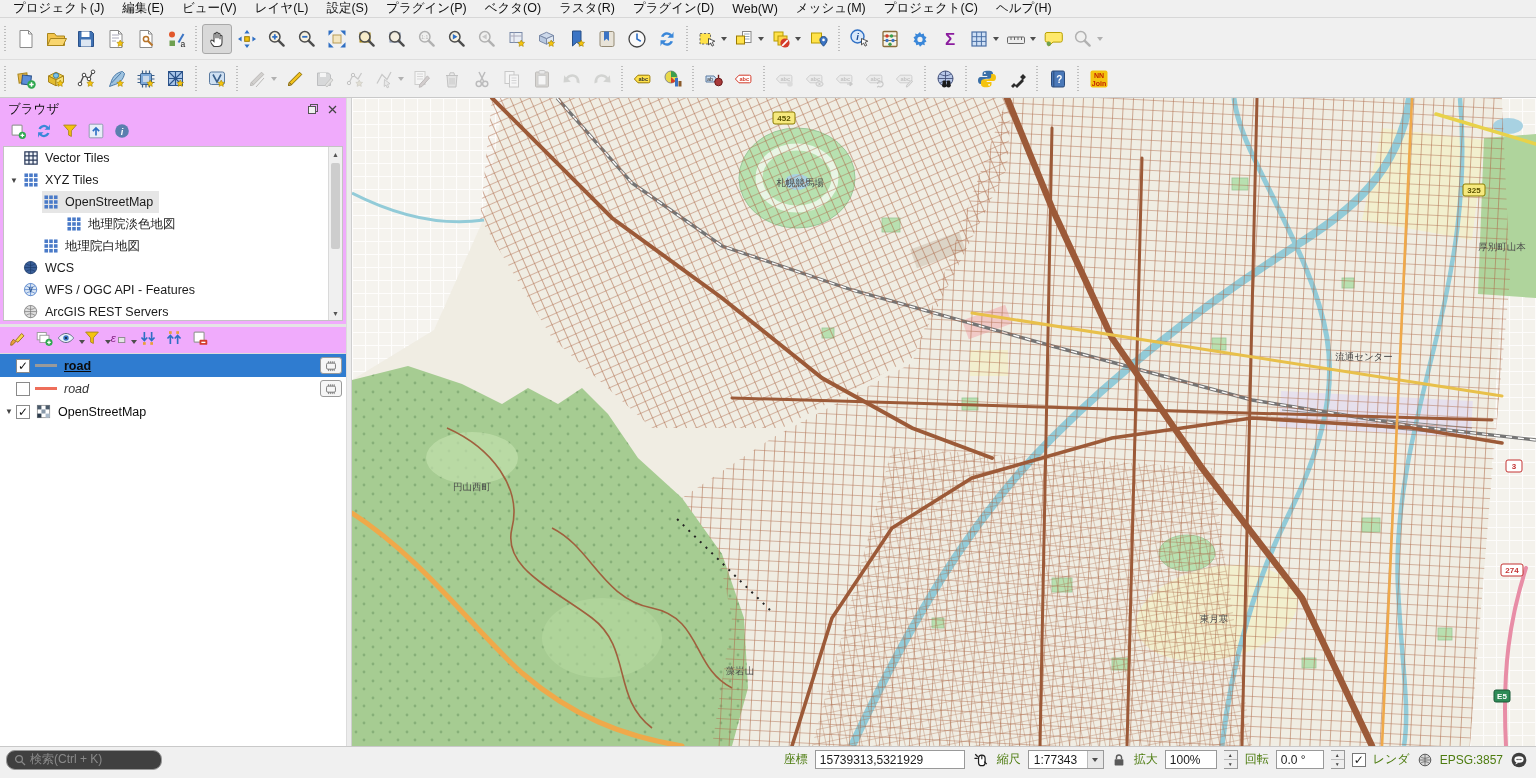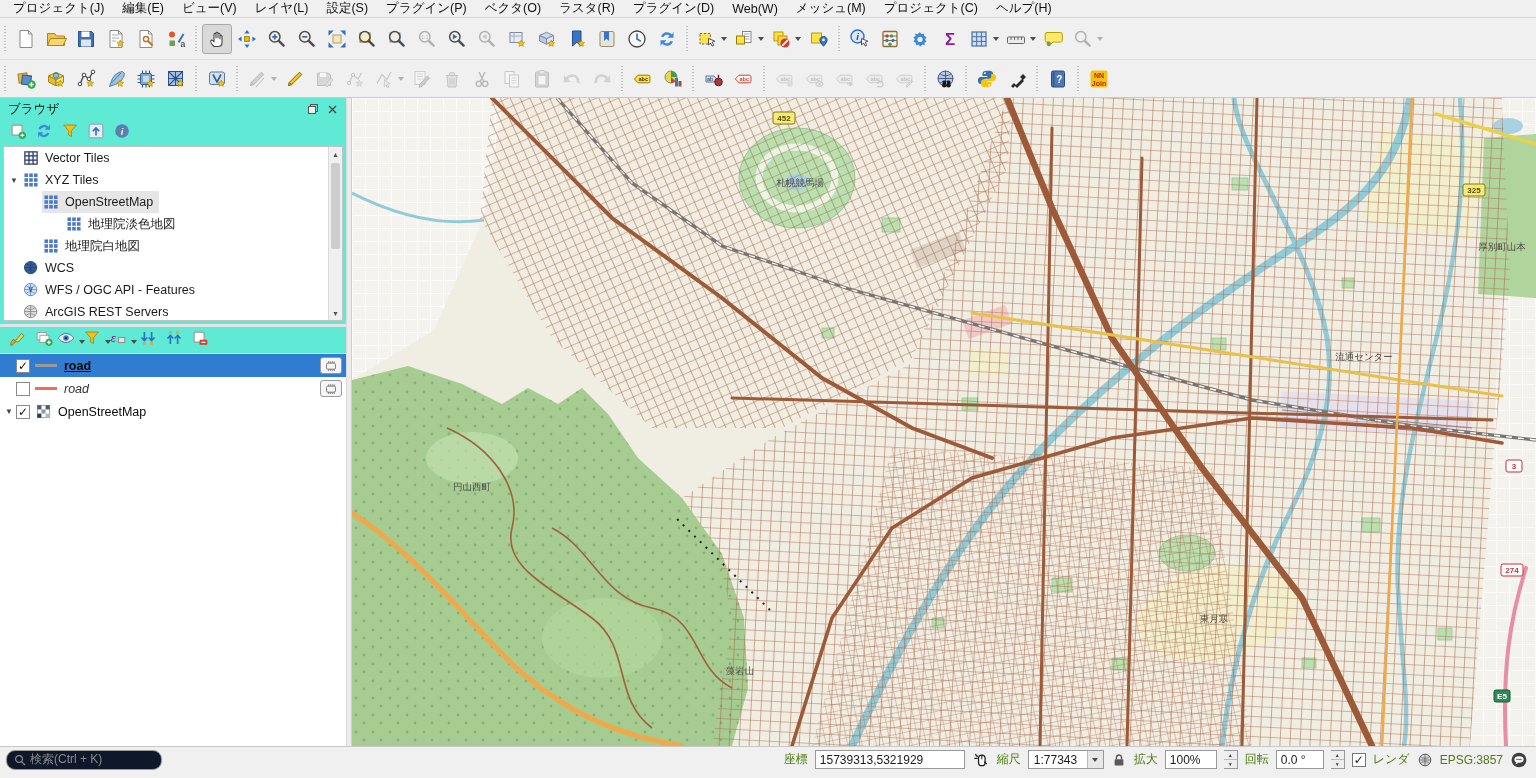--- a/index.html
+++ b/index.html
@@ -28,7 +28,7 @@
 
   
   #main { display:flex; height:648px; }
-  #left-col { width:346px; display:flex; flex-direction:column; background:#5eead4; }
+  #left-col { width:346px; display:flex; flex-direction:column; background:#f0abfc; }
   .panel { display:flex; flex-direction:column; }
   #browser-panel { height:226px; }
   #layers-panel { flex:1; border-top:3px solid #e4e4e4; }

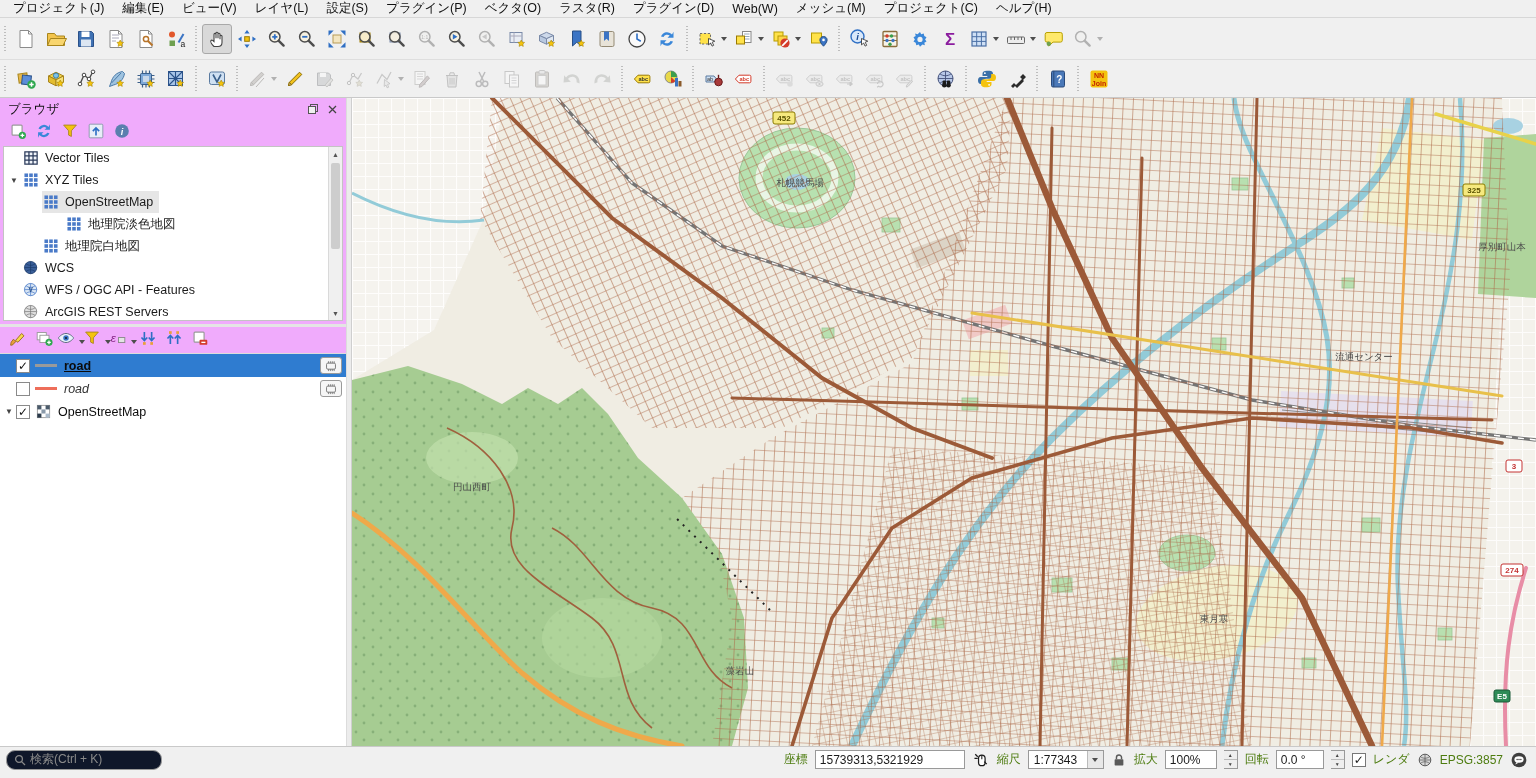--- a/index.html
+++ b/index.html
@@ -75,7 +75,7 @@
   #statusbar { height:26px; display:flex; align-items:center; gap:7px; padding:0 8px 0 6px;
     background:#f0f0f0; border-top:1px solid #c9c9c9; font-size:12px; }
   #search-box { display:flex; align-items:center; gap:4px; width:156px; height:20px;
-    border:1px solid #9a9a9a; border-radius:9px; background:#0f172a; padding:0 7px; color:#8a8a8a; }
+    border:1px solid #9a9a9a; border-radius:9px; background:#404040; padding:0 7px; color:#8a8a8a; }
   .sb-label { color:#4d7c0f; white-space:nowrap; }
   .sb-input { height:19px; border:1px solid #999; background:#fff; padding:0 4px; display:flex; align-items:center; }
   .sb-combo { display:flex; align-items:stretch; height:19px; border:1px solid #999; background:#fff; }

